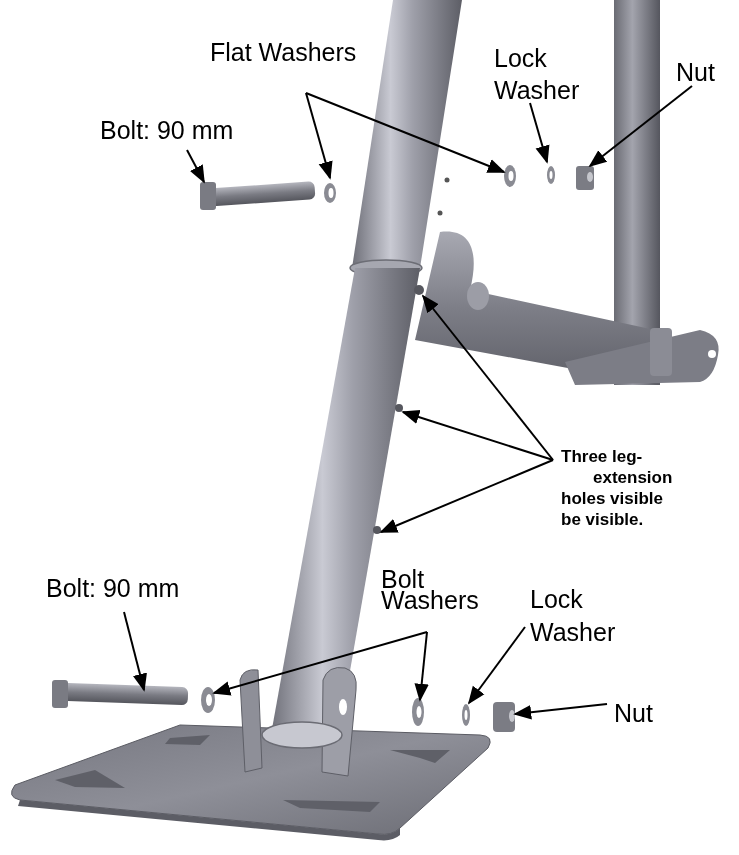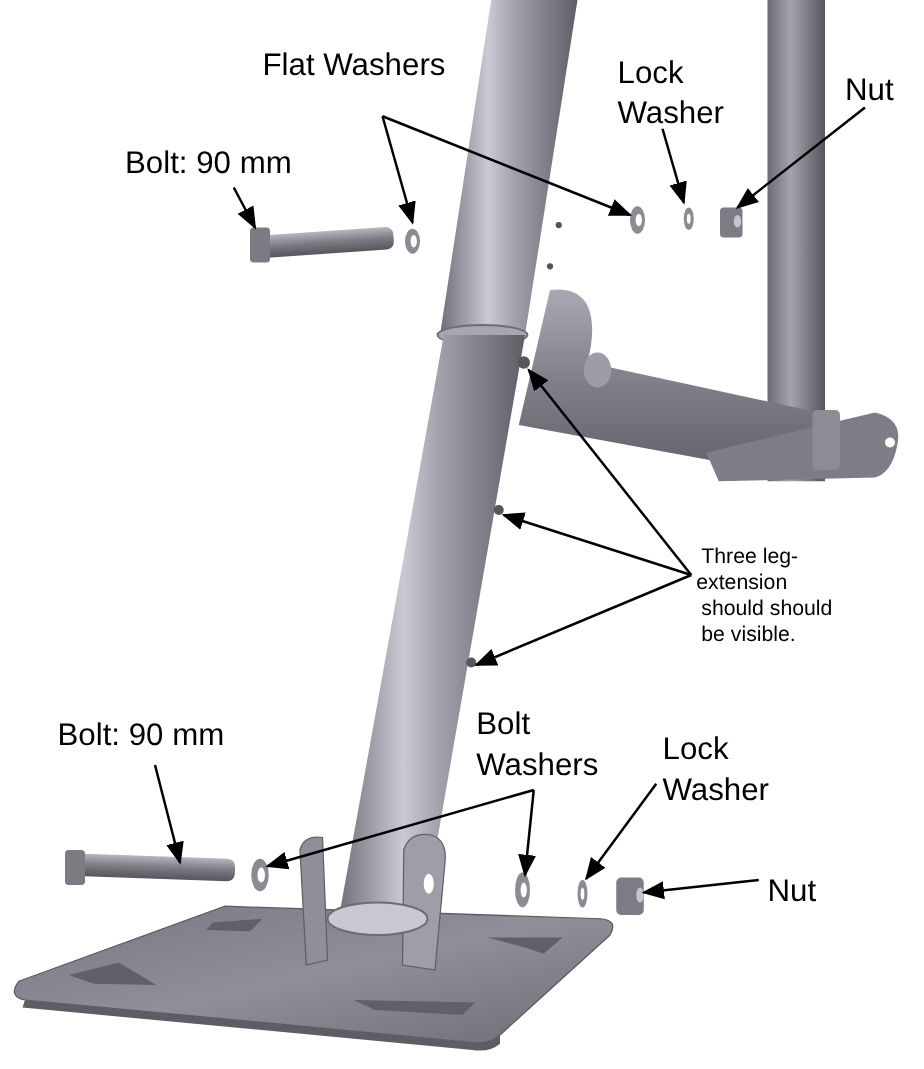--- a/index.html
+++ b/index.html
@@ -6,7 +6,7 @@
   body { width: 739px; height: 855px; overflow: hidden; position: relative; font-family: "Liberation Sans", sans-serif; }
   #scene { position: absolute; left: 0; top: 0; width: 739px; height: 855px; }
   .lbl { position: absolute; color: #000; font-family: "Liberation Sans", sans-serif; font-size: 25px; line-height: 32px; white-space: nowrap; }
-  .lbl-bold { font-weight: normal; font-size: 17px; line-height: 21px; white-space: normal; width: 130px; }
+  .lbl-bold { font-weight: bold; font-size: 17px; line-height: 21px; white-space: normal; width: 130px; margin-top: 12px; }
 </style>
 </head>
 <body>

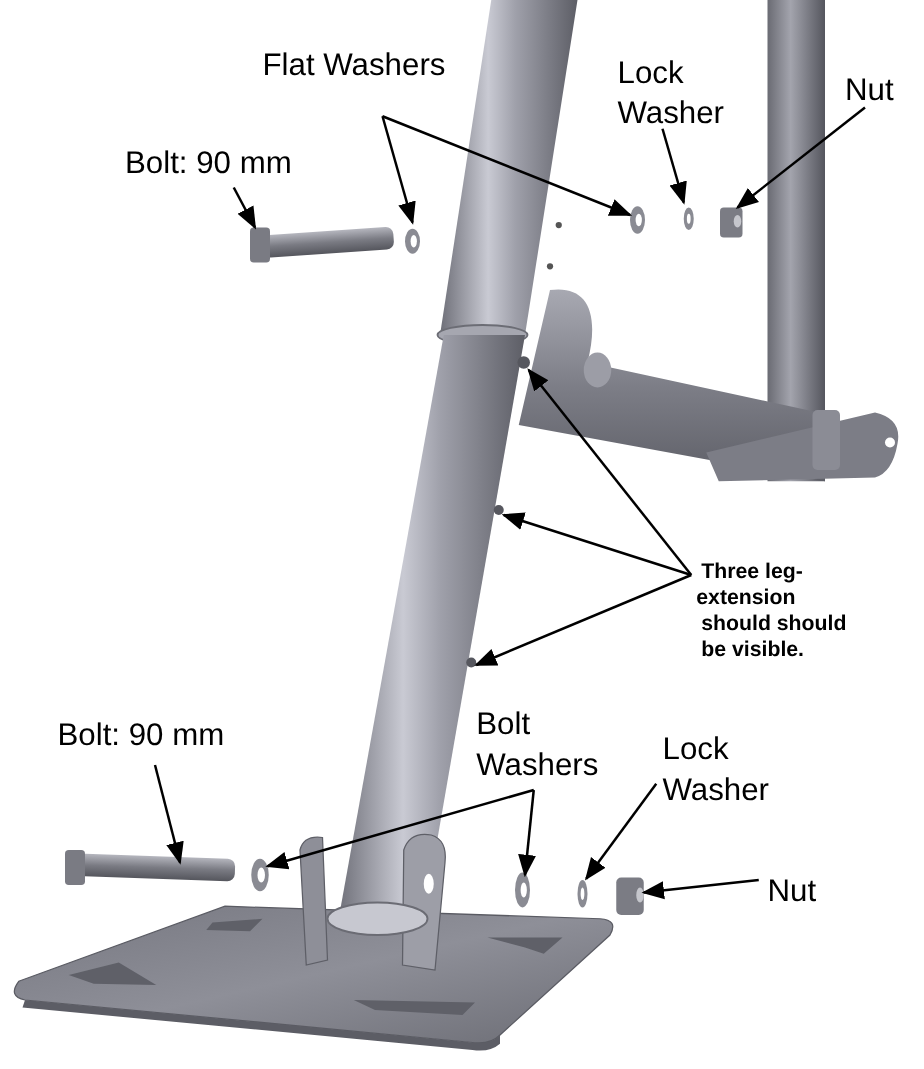--- a/index.html
+++ b/index.html
@@ -158,7 +158,7 @@
 <div class="lbl" style="left:676px; top:56px;">Nut</div>
 
 <div class="lbl lbl-bold" style="left:561px; top:434px;">Three leg-</div>
-<div class="lbl lbl-bold" style="left:557px; top:455px;">extension</div>
+<div class="lbl lbl-bold" style="left:593px; top:455px;">extension</div>
 <div class="lbl lbl-bold" style="left:561px; top:476px;">should should</div>
 <div class="lbl lbl-bold" style="left:561px; top:497px;">be visible.</div>
 

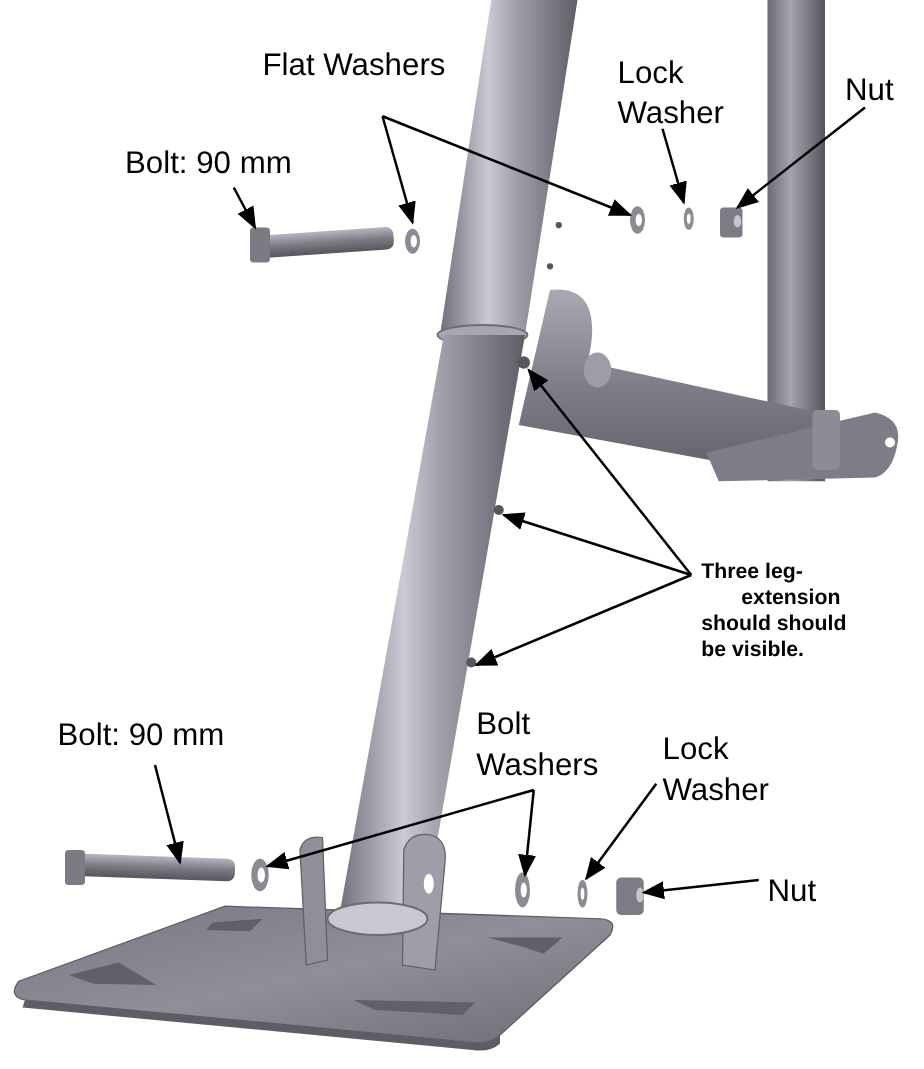--- a/index.html
+++ b/index.html
@@ -159,7 +159,7 @@
 
 <div class="lbl lbl-bold" style="left:561px; top:434px;">Three leg-</div>
 <div class="lbl lbl-bold" style="left:593px; top:455px;">extension</div>
-<div class="lbl lbl-bold" style="left:561px; top:476px;">should should</div>
+<div class="lbl lbl-bold" style="left:561px; top:476px;">holes visible</div>
 <div class="lbl lbl-bold" style="left:561px; top:497px;">be visible.</div>
 
 <div class="lbl" style="left:46px; top:572px;">Bolt: 90 mm</div>

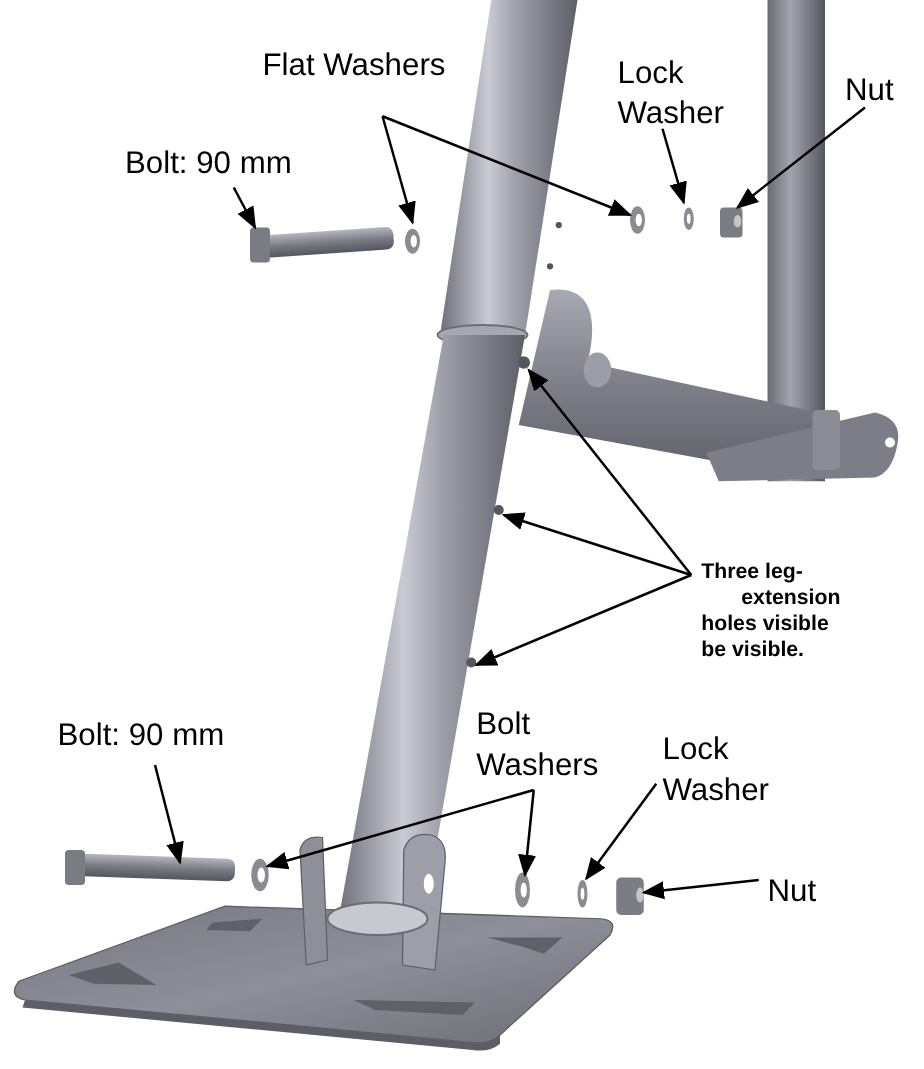--- a/index.html
+++ b/index.html
@@ -164,7 +164,7 @@
 
 <div class="lbl" style="left:46px; top:572px;">Bolt: 90 mm</div>
 <div class="lbl" style="left:381px; top:563px;">Bolt</div>
-<div class="lbl" style="left:381px; top:596px;">Washers</div>
+<div class="lbl" style="left:381px; top:584px;">Washers</div>
 <div class="lbl" style="left:530px; top:583px;">Lock</div>
 <div class="lbl" style="left:530px; top:616px;">Washer</div>
 <div class="lbl" style="left:614px; top:697px;">Nut</div>

